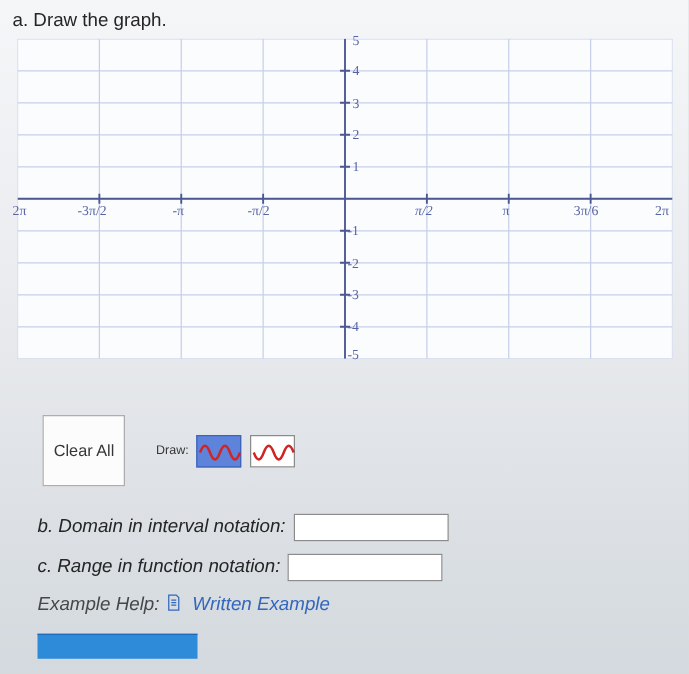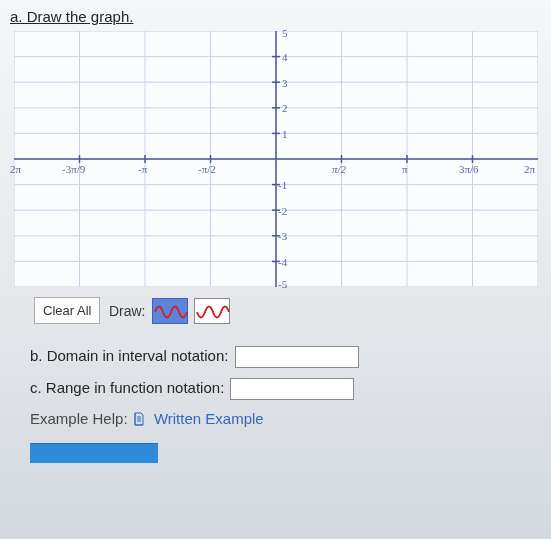--- a/index.html
+++ b/index.html
@@ -23,7 +23,7 @@
   .question-text { font-size: 15px; color:#222; margin-bottom:2px; }
   .fn { font-family: Georgia, 'Times New Roman', serif; font-style: italic; font-weight: bold; color:#222; font-size:17px;}
   .fn .eq { font-style: normal; }
-  .subq { font-size: 15px; margin-bottom: 6px; text-decoration: underline; }
+  .subq { font-size: 15px; margin-bottom: 6px; }
   .graph {
     position: relative;
     width: 524px;

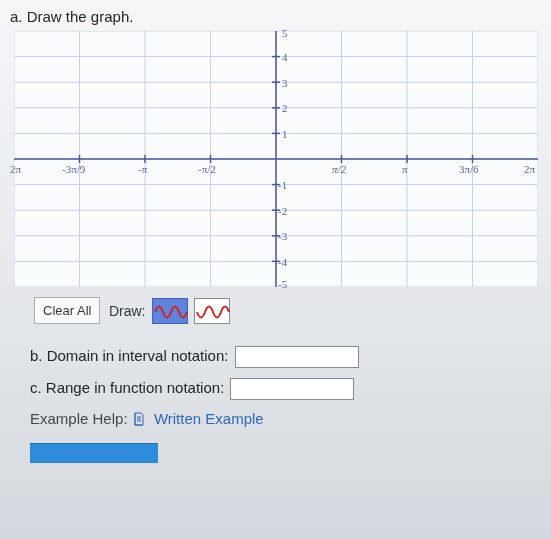--- a/index.html
+++ b/index.html
@@ -146,7 +146,7 @@
     <div class="axis-label" style="left:264px; top:247px;">-5</div>
 
     <div class="axis-label" style="left:-4px; top:132px;">2π</div>
-    <div class="axis-label" style="left:48px; top:132px;">-3π/9</div>
+    <div class="axis-label" style="left:48px; top:132px;">-3π/2</div>
     <div class="axis-label" style="left:124px; top:132px;">-π</div>
     <div class="axis-label" style="left:184px; top:132px;">-π/2</div>
     <div class="axis-label" style="left:318px; top:132px;font-style:italic;">π/2</div>

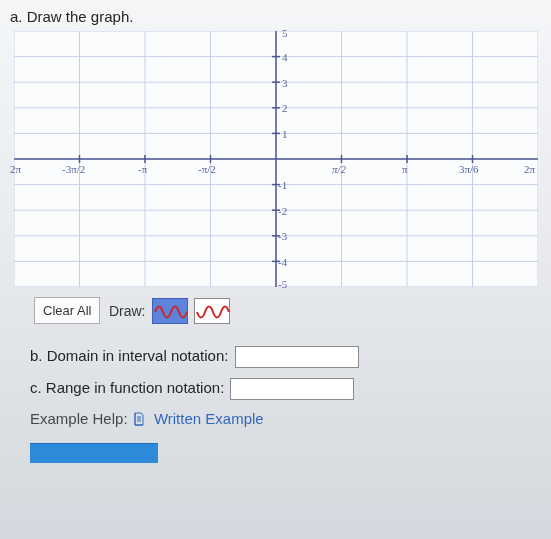--- a/index.html
+++ b/index.html
@@ -40,8 +40,9 @@
     background:#f9f9f9;
     color:#333;
     font-size:13px;
-    padding:5px 8px;
+    padding:20px 8px;
     cursor:pointer;
+    margin-top:35px;
   }
   .draw-label { font-size:14px; margin-left:4px; color:#333; vertical-align:middle;}
   .draw-btn {

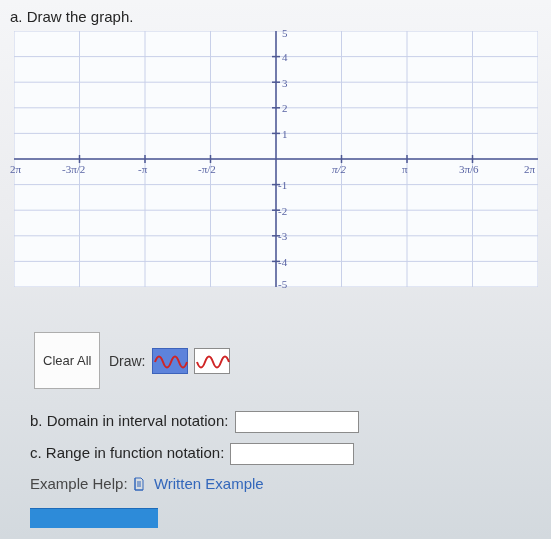--- a/index.html
+++ b/index.html
@@ -44,7 +44,7 @@
     cursor:pointer;
     margin-top:35px;
   }
-  .draw-label { font-size:14px; margin-left:4px; color:#333; vertical-align:middle;}
+  .draw-label { font-size:10px; margin-left:20px; color:#333; vertical-align:middle;}
   .draw-btn {
     display:inline-block;
     width:36px; height:26px;

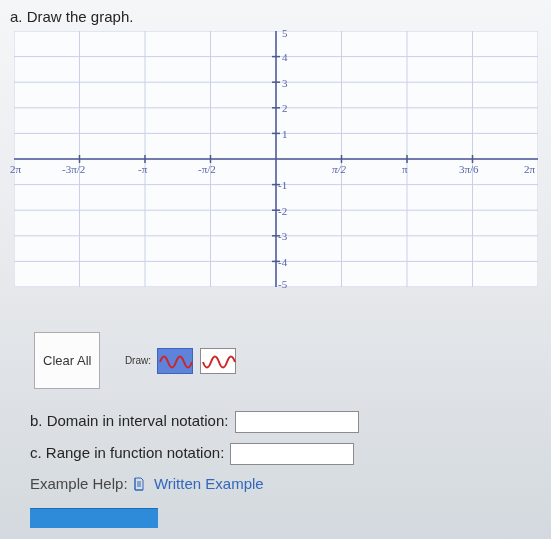--- a/index.html
+++ b/index.html
@@ -56,7 +56,7 @@
     background:#fff;
   }
   .draw-btn.selected { background:#5a80d8; border-color:#3a60b8; }
-  .lower { margin: 22px 0 0 20px; }
+  .lower { margin: 22px 0 0 20px; font-style: italic; }
   .row { font-size:15px; color:#222; margin-bottom:10px; }
   .input-box {
     display:inline-block;

